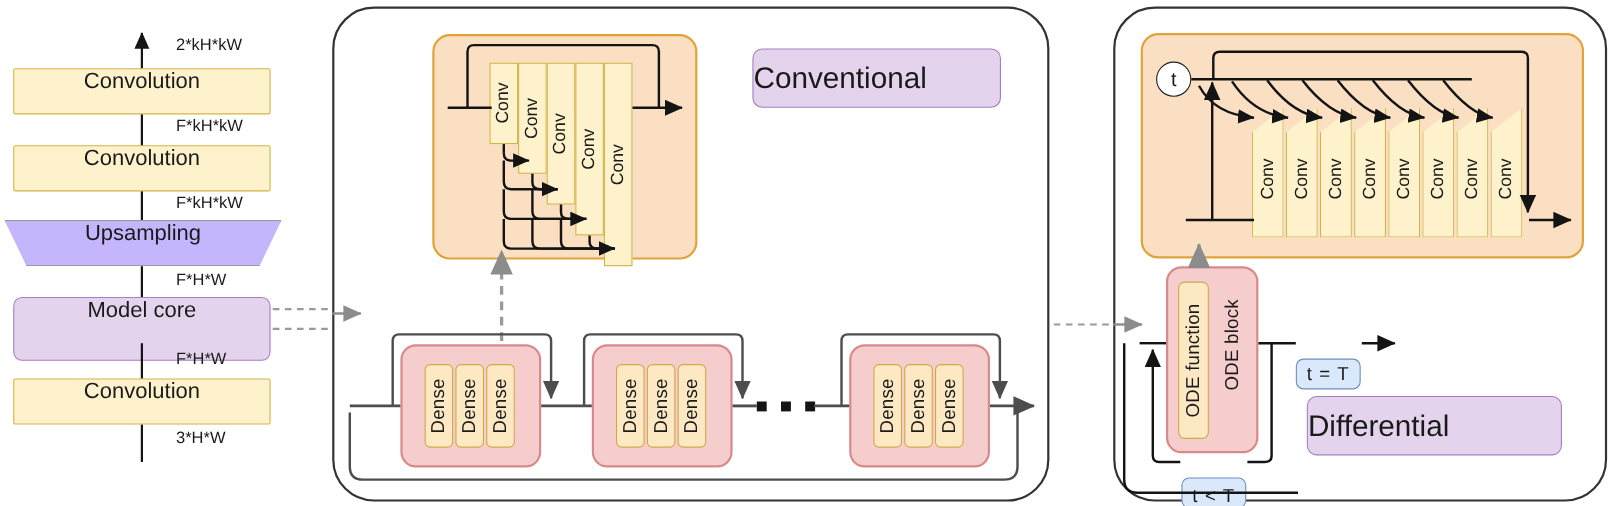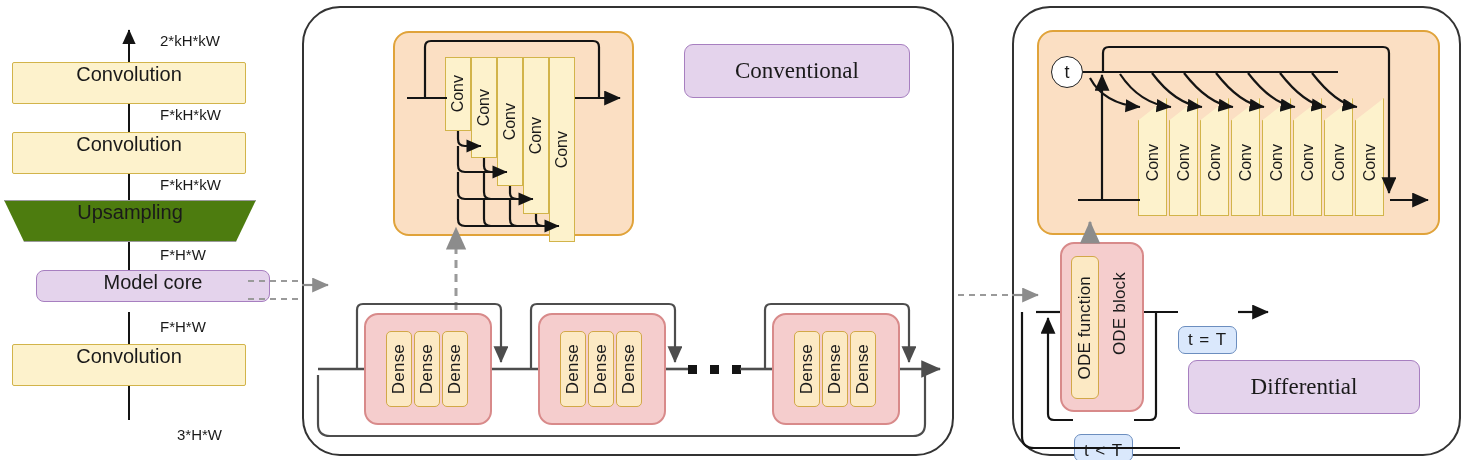--- a/index.html
+++ b/index.html
@@ -46,8 +46,8 @@
   
   .caption{position:absolute;box-sizing:border-box;background:#e4d3ec;
         border:1.6px solid #a77fc0;border-radius:9px;
-        display:flex;align-items:center;justify-content:center;
-        font-size:23px;color:#1a1a1a;font-family:Liberation Serif, serif;}
+        display:flex;align-items:center;justify-content:flex-start;
+        font-size:27px;color:#1a1a1a;}
 
   
   .badge{position:absolute;box-sizing:border-box;background:#dae8fc;

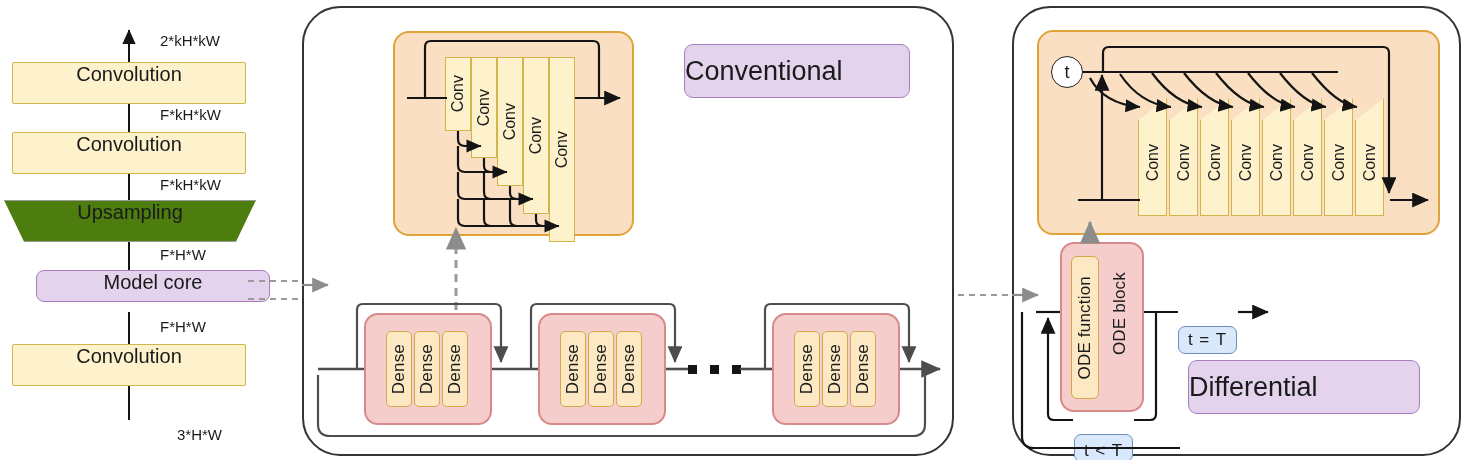--- a/index.html
+++ b/index.html
@@ -14,7 +14,7 @@
             font-size:20px;color:#1a1a1a;}
   .core-box{background:#e4d3ec;border:1.4px solid #a77fc0;border-radius:8px;
             font-size:20px;color:#1a1a1a;}
-  .ups-shape{background:#4d7c0f;border:1.4px solid #9a9a9a;
+  .ups-shape{background:#c4b5fd;border:1.4px solid #9a9a9a;
              clip-path:polygon(0% 0%,100% 0%,92% 100%,8% 100%);
              font-size:20px;color:#1a1a1a;}
   .dimlabel{position:absolute;font-size:15px;color:#1a1a1a;white-space:nowrap;}

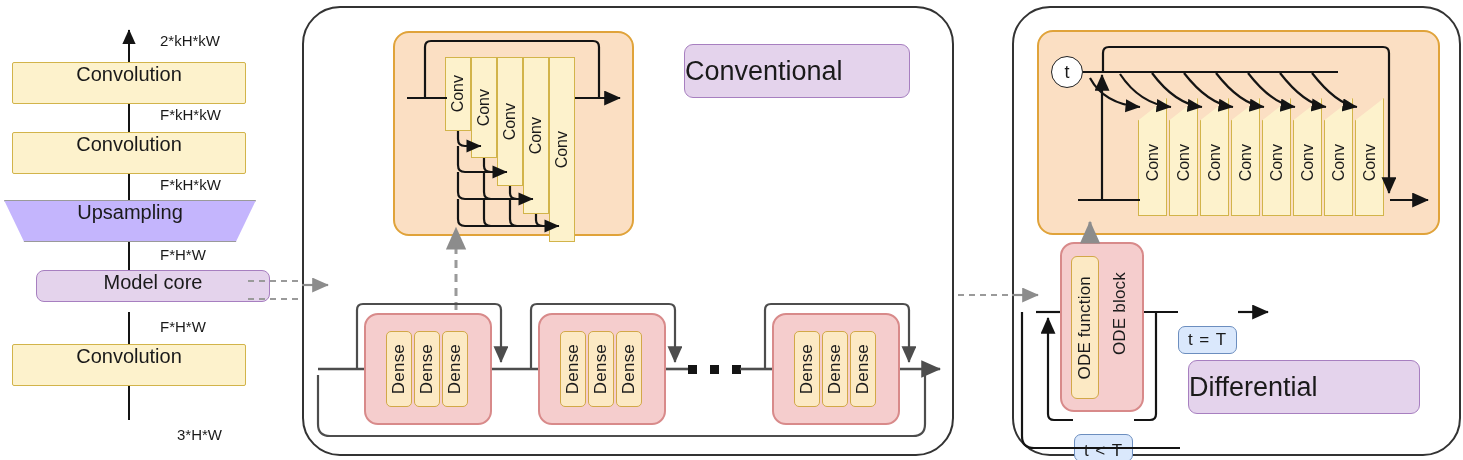--- a/index.html
+++ b/index.html
@@ -85,7 +85,7 @@
   <span>Upsampling</span>
 </div>
 
-<div class="node core-box" style="left:12px;top:270px;width:234px;height:32px;margin-left:24px;">
+<div class="node core-box" style="left:12px;top:270px;width:234px;height:58px;">
   <span>Model core</span>
 </div>
 

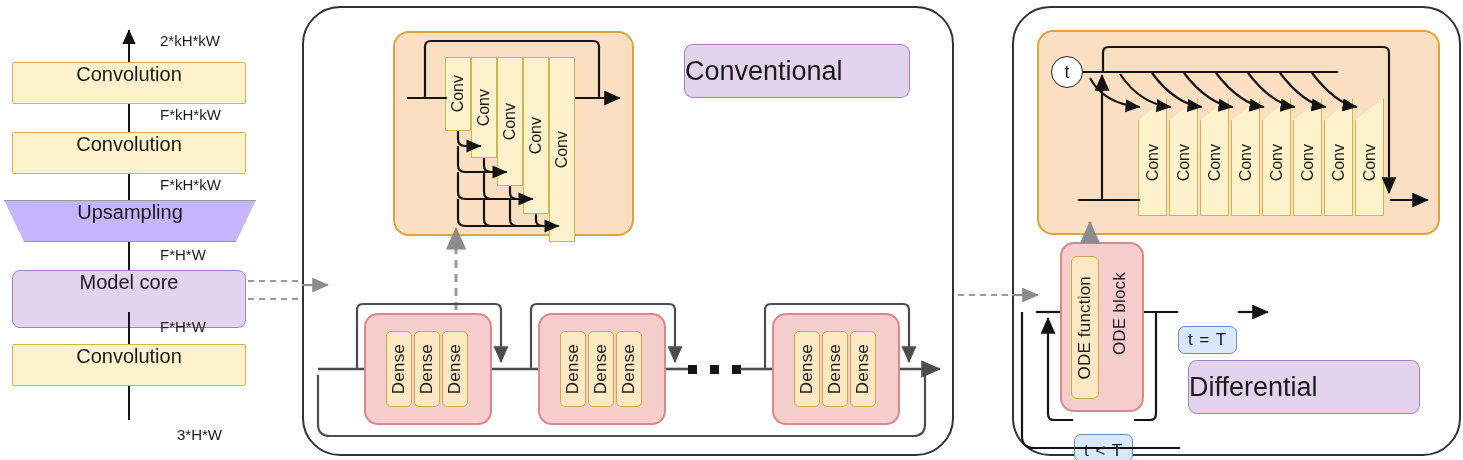--- a/index.html
+++ b/index.html
@@ -98,7 +98,7 @@
 <div class="dimlabel" style="left:160px;top:176px;">F*kH*kW</div>
 <div class="dimlabel" style="left:160px;top:246px;">F*H*W</div>
 <div class="dimlabel" style="left:160px;top:318px;">F*H*W</div>
-<div class="dimlabel" style="left:177px;top:390px;margin-top:36px;">3*H*W</div>
+<div class="dimlabel" style="left:160px;top:390px;">3*H*W</div>
 
 <div class="panel" style="left:302px;top:6px;width:652px;height:450px;"></div>
 <div class="panel" style="left:1012px;top:6px;width:449px;height:450px;"></div>

